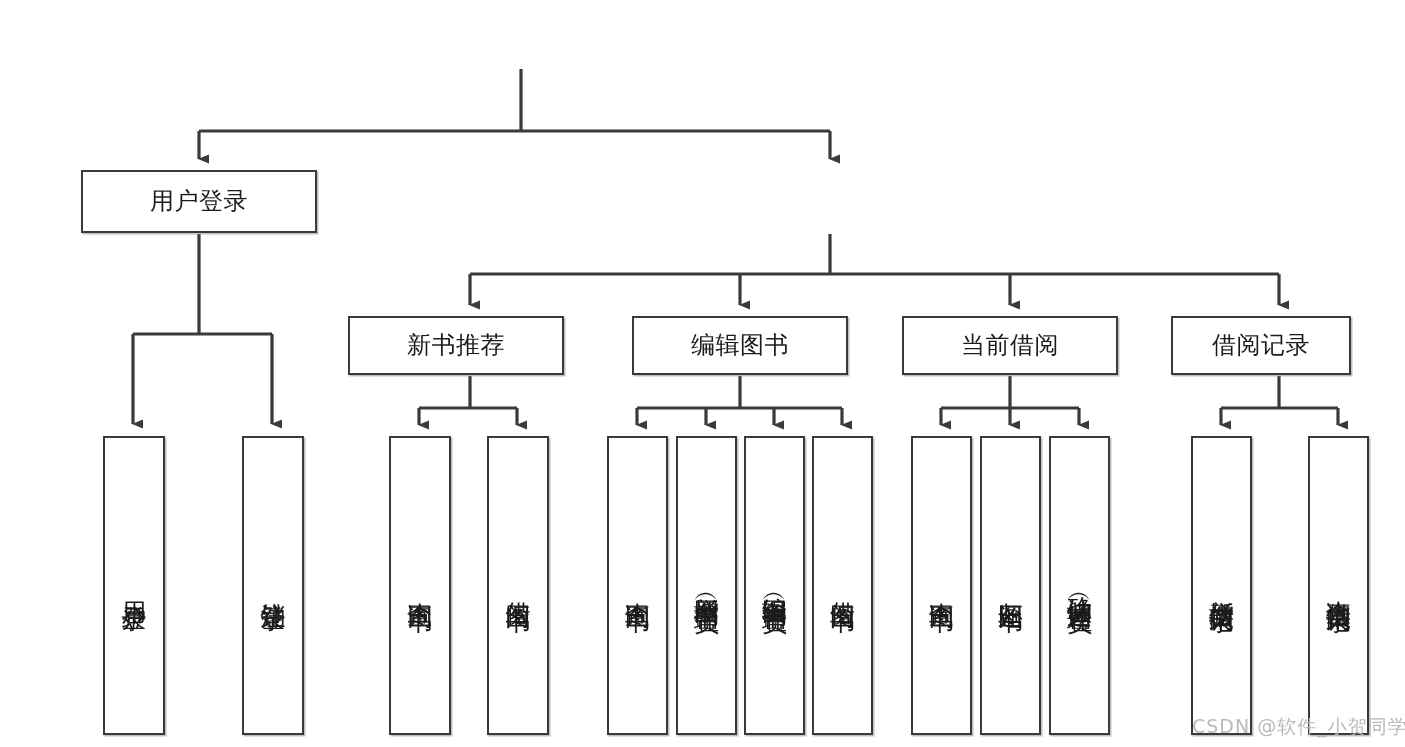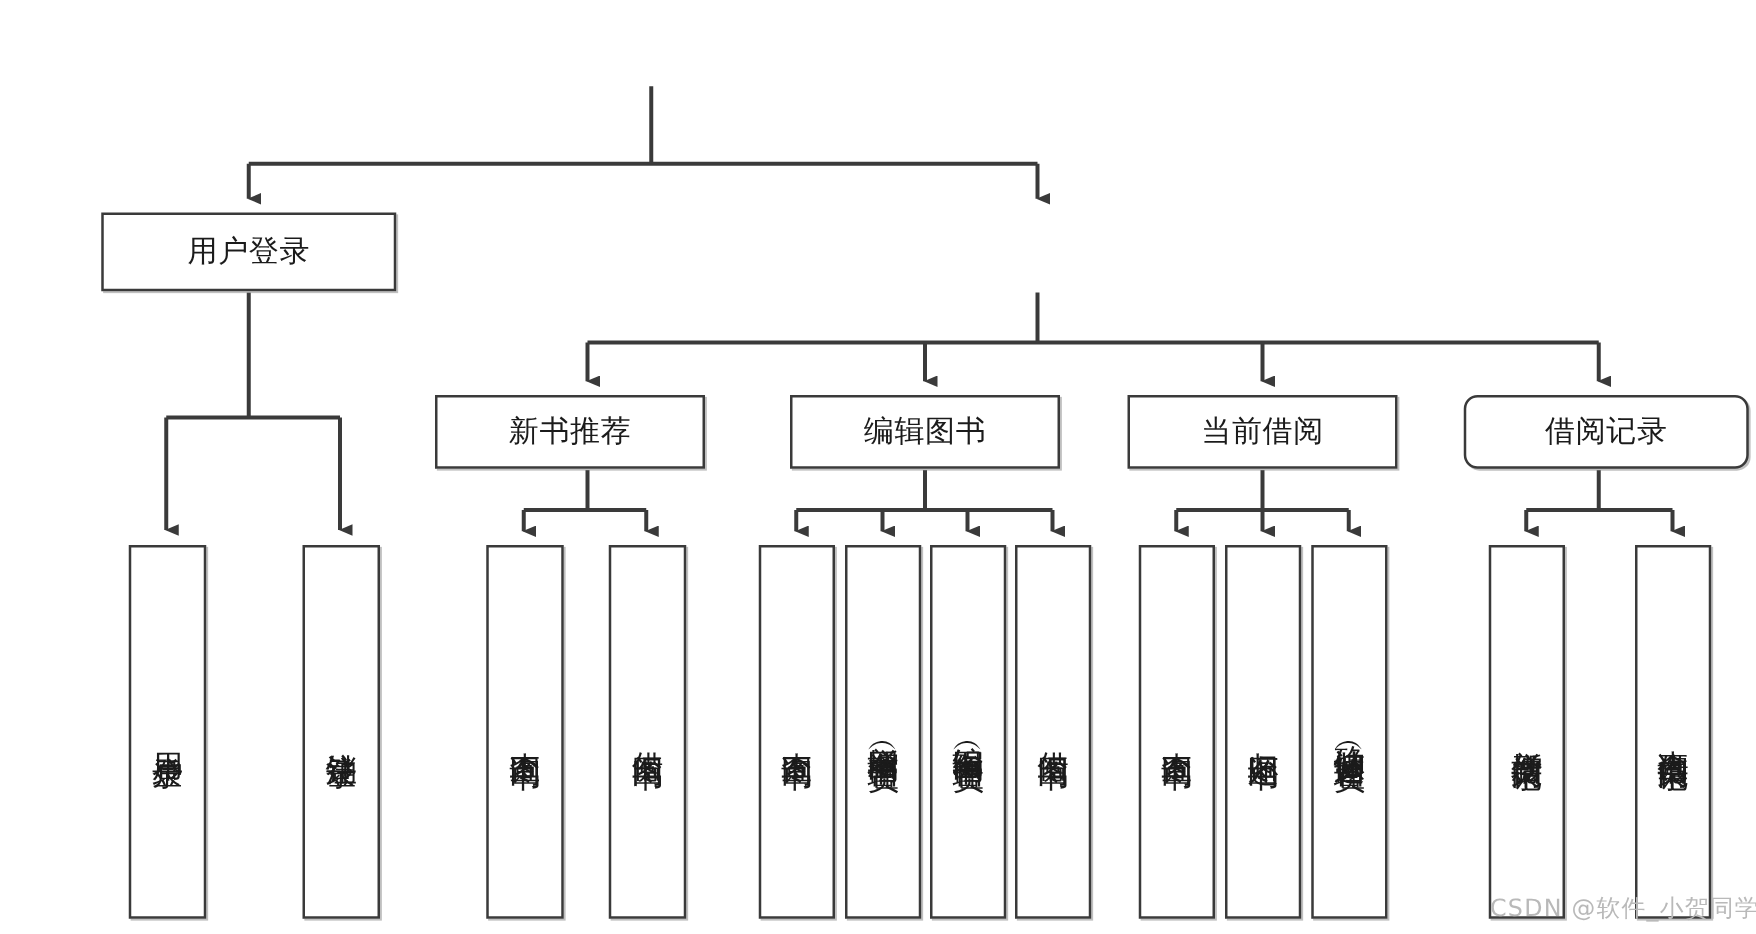--- a/index.html
+++ b/index.html
@@ -152,7 +152,7 @@
     <span class="label">当前借阅</span>
   </div>
 
-  <div class="node horiz" style="left:1171px; top:316px; width:228px; height:59px;border-radius:11px;">
+  <div class="node horiz" style="left:1171px; top:316px; width:180px; height:59px;">
     <span class="label">借阅记录</span>
   </div>
 

